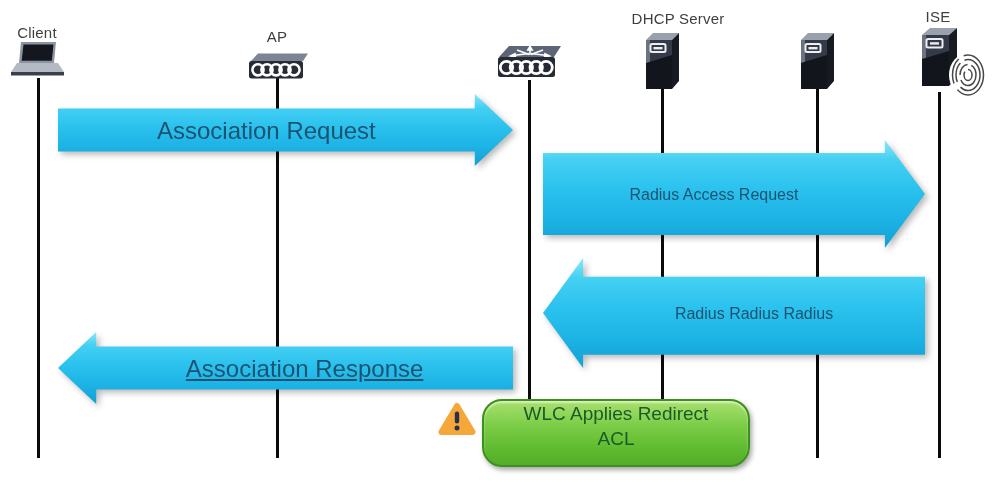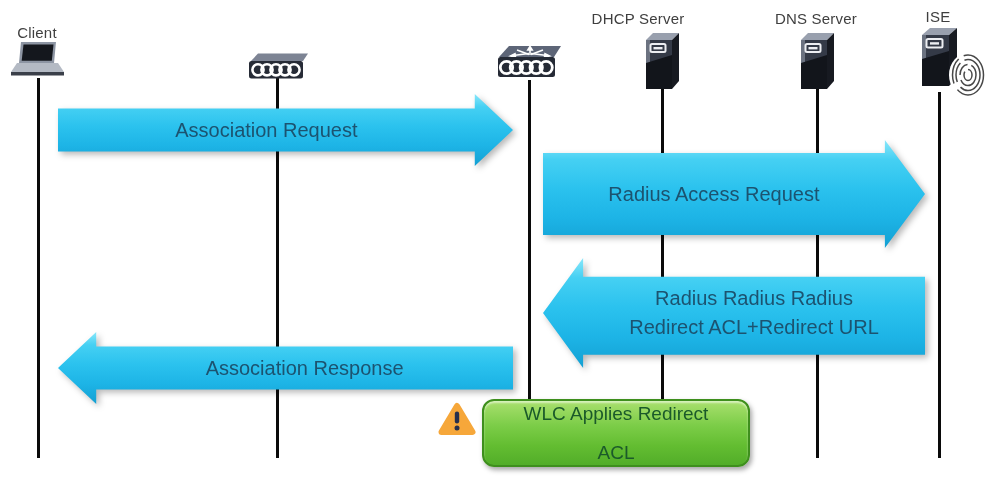--- a/index.html
+++ b/index.html
@@ -94,7 +94,7 @@
   </div>
 
   <div class="actor-label" style="left:-33px; top:24px">Client</div>
-  <div class="actor-label" style="left:568px; top:10px">DHCP Server</div>
+  <div class="actor-label" style="left:608px; top:10px">DHCP Server</div>
   <div class="actor-label" style="left:746px; top:10px">DNS Server</div>
   <div class="actor-label" style="left:868px; top:8px">ISE</div>
 

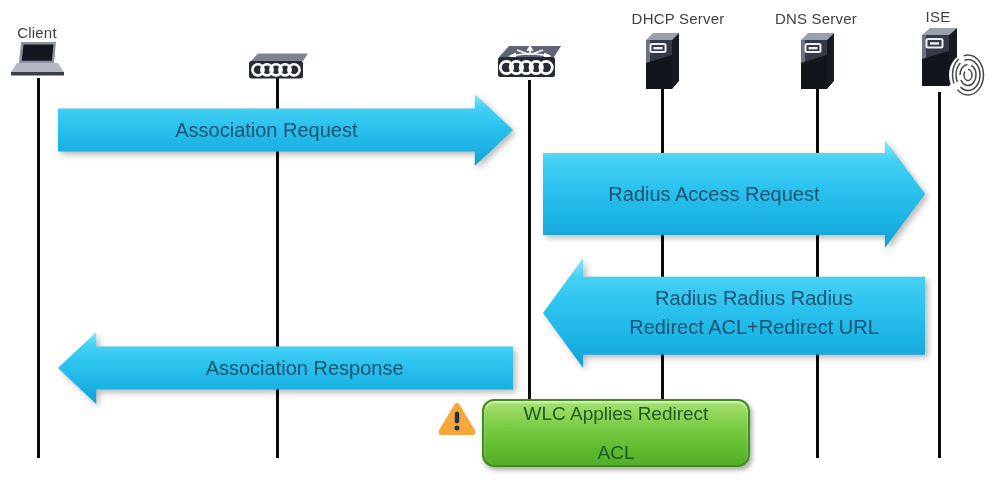--- a/index.html
+++ b/index.html
@@ -95,7 +95,6 @@
 
   <div class="actor-label" style="left:-33px; top:24px">Client</div>
   <div class="actor-label" style="left:608px; top:10px">DHCP Server</div>
-  <div class="actor-label" style="left:746px; top:10px">DNS Server</div>
   <div class="actor-label" style="left:868px; top:8px">ISE</div>
 
   <svg class="icon" style="left:8px; top:42px" width="60" height="36" viewBox="0 0 60 36">

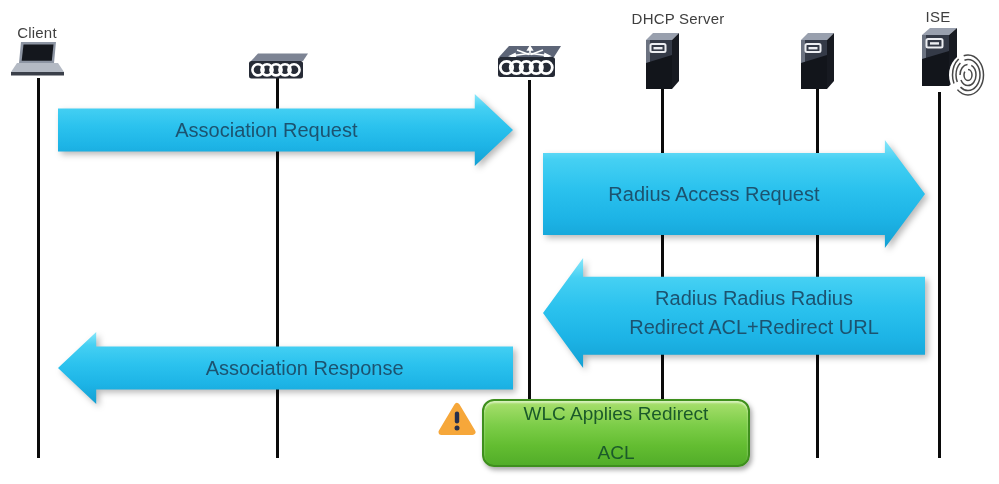--- a/index.html
+++ b/index.html
@@ -94,6 +94,7 @@
   </div>
 
   <div class="actor-label" style="left:-33px; top:24px">Client</div>
+  <div class="actor-label" style="left:207px; top:28px">AP</div>
   <div class="actor-label" style="left:608px; top:10px">DHCP Server</div>
   <div class="actor-label" style="left:868px; top:8px">ISE</div>
 

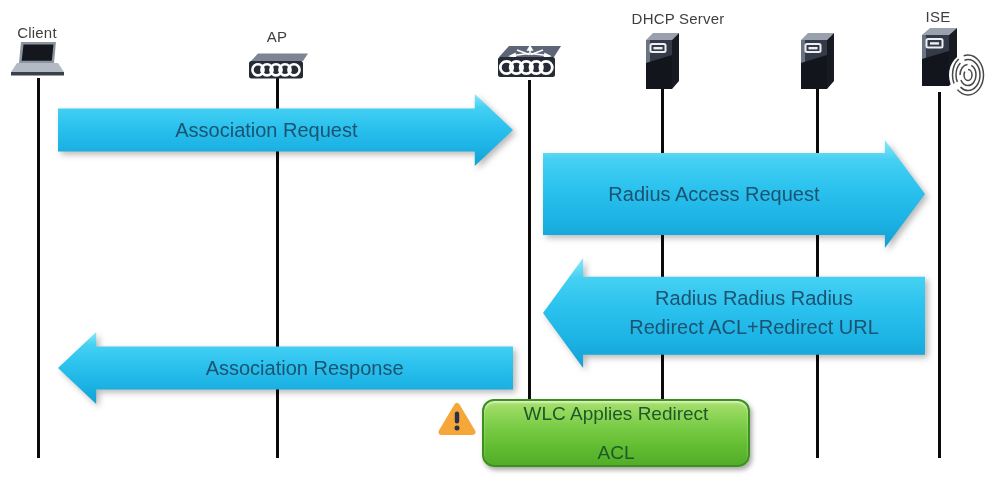--- a/index.html
+++ b/index.html
@@ -35,7 +35,7 @@
     align-items:center; justify-content:center;
     color:#1c5370; font-size:20px; line-height:29px; white-space:nowrap;
   }
-  .arrow-label.single { font-size:20px; }
+  .arrow-label.single { font-size:24px; }
   .lbl-r { left:0; width:91.6%; top:0; bottom:0; }
   .lbl-r2 { left:0; width:89.5%; top:0; bottom:0; }
   .lbl-l3 { left:10.5%; width:89.5%; top:0; bottom:0; }

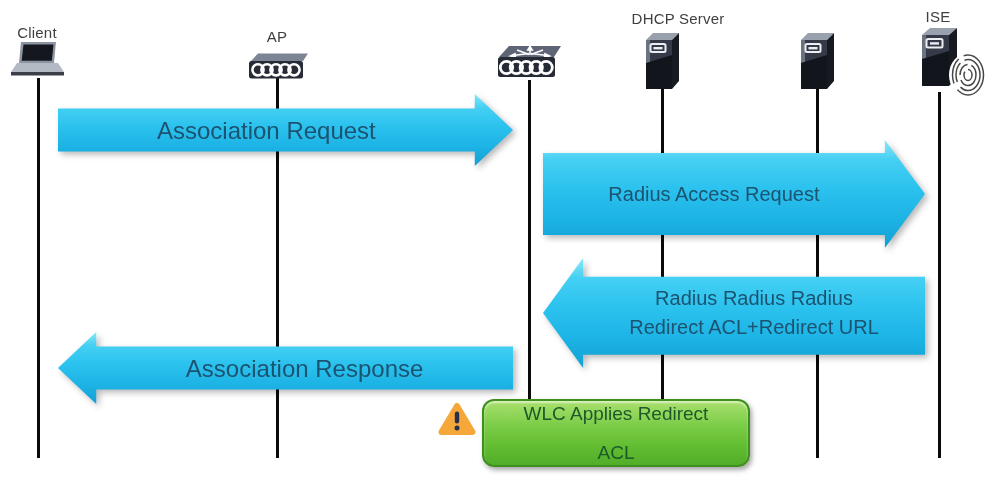--- a/index.html
+++ b/index.html
@@ -33,7 +33,7 @@
   .arrow-label {
     position:absolute; display:flex; flex-direction:column;
     align-items:center; justify-content:center;
-    color:#1c5370; font-size:20px; line-height:29px; white-space:nowrap;
+    color:#1c5370; font-size:16px; line-height:29px; white-space:nowrap;
   }
   .arrow-label.single { font-size:24px; }
   .lbl-r { left:0; width:91.6%; top:0; bottom:0; }

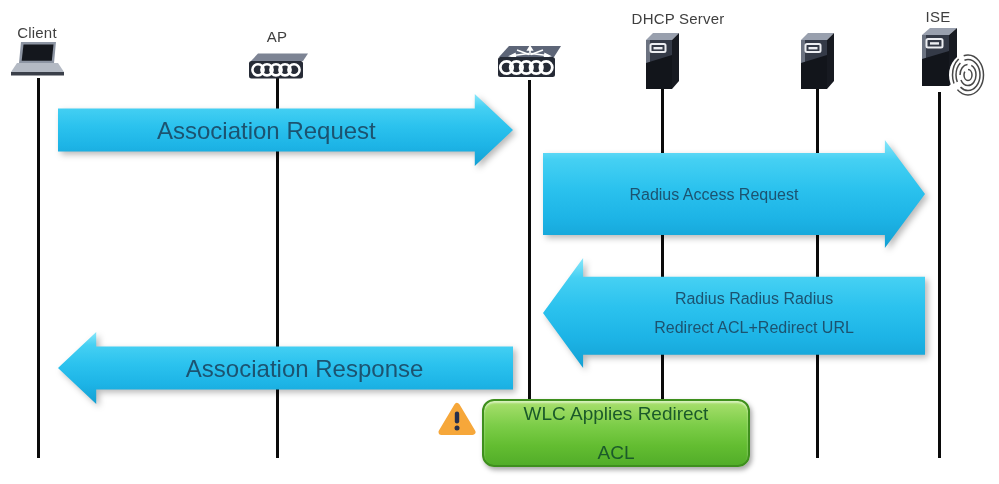--- a/index.html
+++ b/index.html
@@ -82,7 +82,6 @@
     <div class="arrow-shape l3"></div>
     <div class="arrow-label lbl-l3">
       <span><span class="u">Radius</span><span> Radius </span><span class="u">Radius</span></span>
-      <span><span class="u">Redirect ACL+Redirect</span><span> URL</span></span>
     </div>
   </div>
 

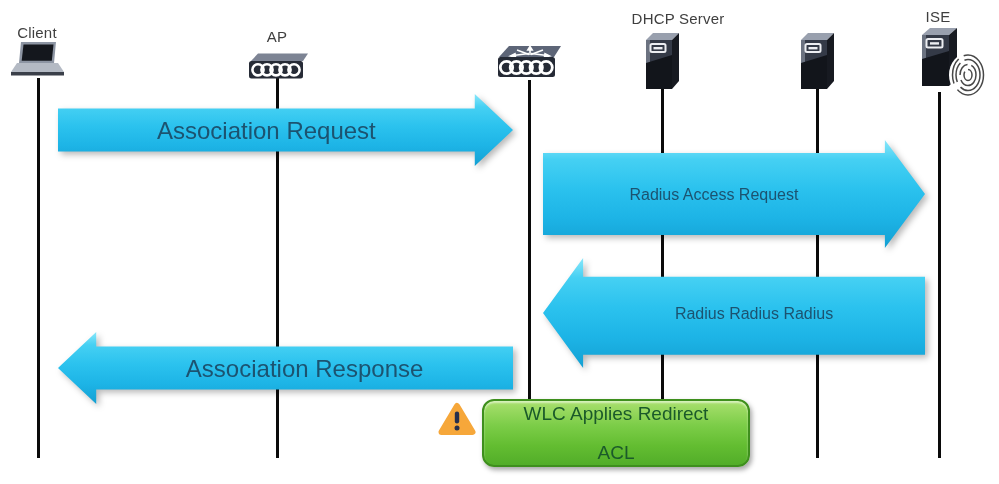--- a/index.html
+++ b/index.html
@@ -39,7 +39,7 @@
   .lbl-r { left:0; width:91.6%; top:0; bottom:0; }
   .lbl-r2 { left:0; width:89.5%; top:0; bottom:0; }
   .lbl-l3 { left:10.5%; width:89.5%; top:0; bottom:0; }
-  .lbl-l4 { left:8.4%; width:91.6%; top:0; bottom:0; }
+  .lbl-l4 { left:8.4%; width:91.6%; top:0; bottom:0;text-decoration:underline; }
   .u { text-decoration-thickness:2px; text-underline-offset:4px; }
 
   

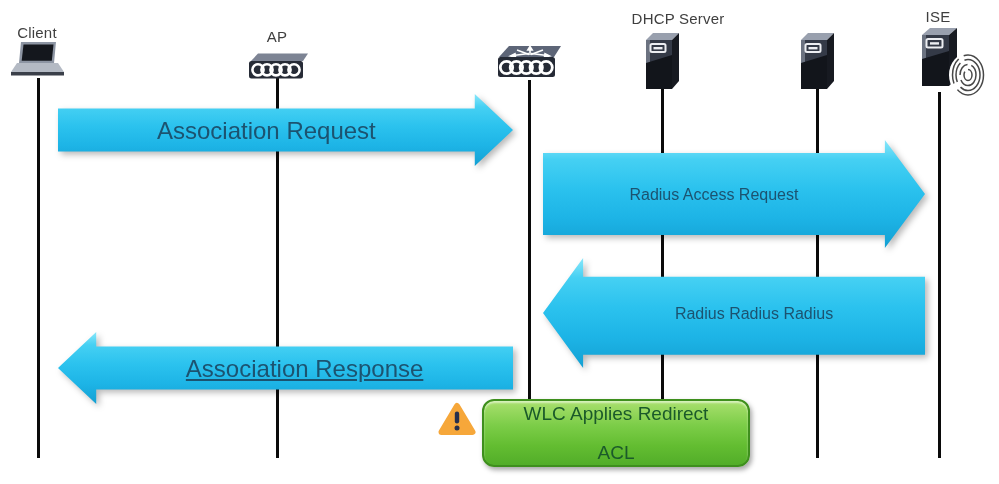--- a/index.html
+++ b/index.html
@@ -45,10 +45,10 @@
   
   .note-box {
     position:absolute; left:482px; top:399px; width:268px; height:68px;
-    border-radius:12px; border:2px solid #3e8f1d; box-sizing:border-box;
+    border-radius:20px; border:2px solid #3e8f1d; box-sizing:border-box;
     background:linear-gradient(180deg,#a9e06e 0%,#7ccd48 38%,#63bd31 70%,#52ad29 100%);
     box-shadow:2px 3px 5px rgba(0,0,0,.35), inset 0 2px 2px rgba(255,255,255,.55);
-    display:flex; flex-direction:column; align-items:center; justify-content:space-between;
+    display:flex; flex-direction:column; align-items:center; justify-content:flex-start;
     color:#1b5a2a; font-size:19px; line-height:25px;
   }
 </style>

